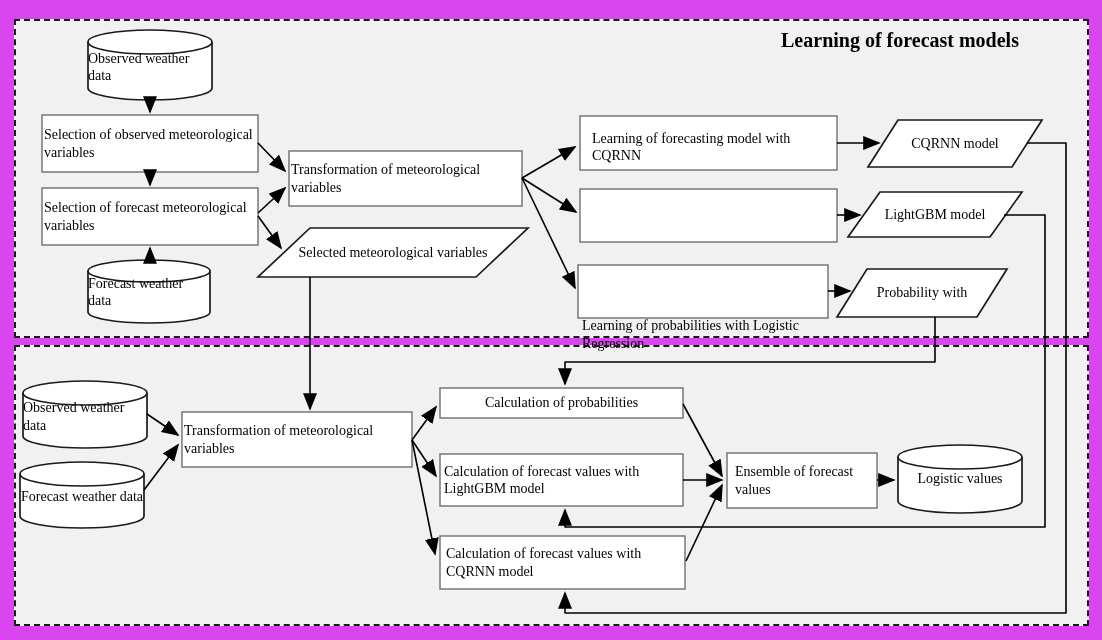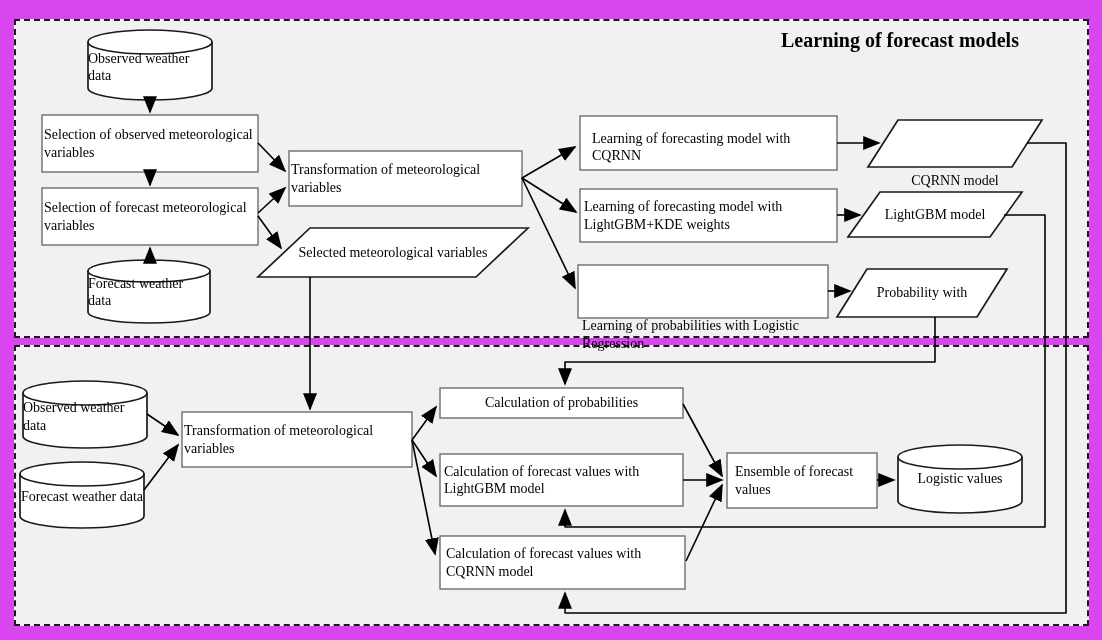--- a/index.html
+++ b/index.html
@@ -116,7 +116,7 @@
   <div class="lbl" style="left:592px;top:120px;width:233px;height:54px;">Learning of forecasting model with CQRNN</div>
   <div class="lbl" style="left:584px;top:189px;width:249px;height:53px;">Learning of forecasting model with LightGBM+KDE weights</div>
   <div class="lbl" style="left:582px;top:265px;width:242px;height:53px;margin-top:43px;">Learning of probabilities with Logistic Regression</div>
-  <div class="lbl" style="left:883px;top:120px;width:144px;height:47px;margin-top:37px;">CQRNN model</div>
+  <div class="lbl" style="left:883px;top:120px;width:144px;height:47px;">CQRNN model</div>
   <div class="lbl" style="left:858px;top:192px;width:154px;height:45px;">LightGBM model</div>
   <div class="lbl" style="left:842px;top:269px;width:160px;height:48px;">Probability with</div>
   <div class="lbl" style="left:23px;top:389px;width:124px;height:55px;">Observed weather data</div>

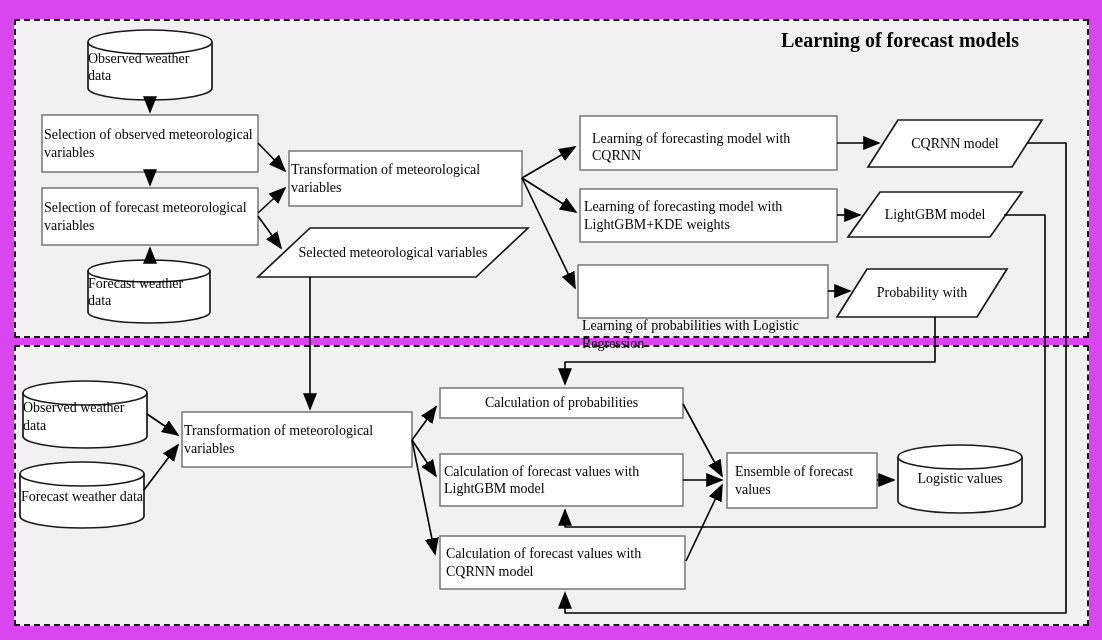--- a/index.html
+++ b/index.html
@@ -114,7 +114,6 @@
   <div class="lbl" style="left:291px;top:151px;width:229px;height:55px;">Transformation of meteorological variables</div>
   <div class="lbl" style="left:288px;top:228px;width:210px;height:49px;">Selected meteorological variables</div>
   <div class="lbl" style="left:592px;top:120px;width:233px;height:54px;">Learning of forecasting model with CQRNN</div>
-  <div class="lbl" style="left:584px;top:189px;width:249px;height:53px;">Learning of forecasting model with LightGBM+KDE weights</div>
   <div class="lbl" style="left:582px;top:265px;width:242px;height:53px;margin-top:43px;">Learning of probabilities with Logistic Regression</div>
   <div class="lbl" style="left:883px;top:120px;width:144px;height:47px;">CQRNN model</div>
   <div class="lbl" style="left:858px;top:192px;width:154px;height:45px;">LightGBM model</div>

